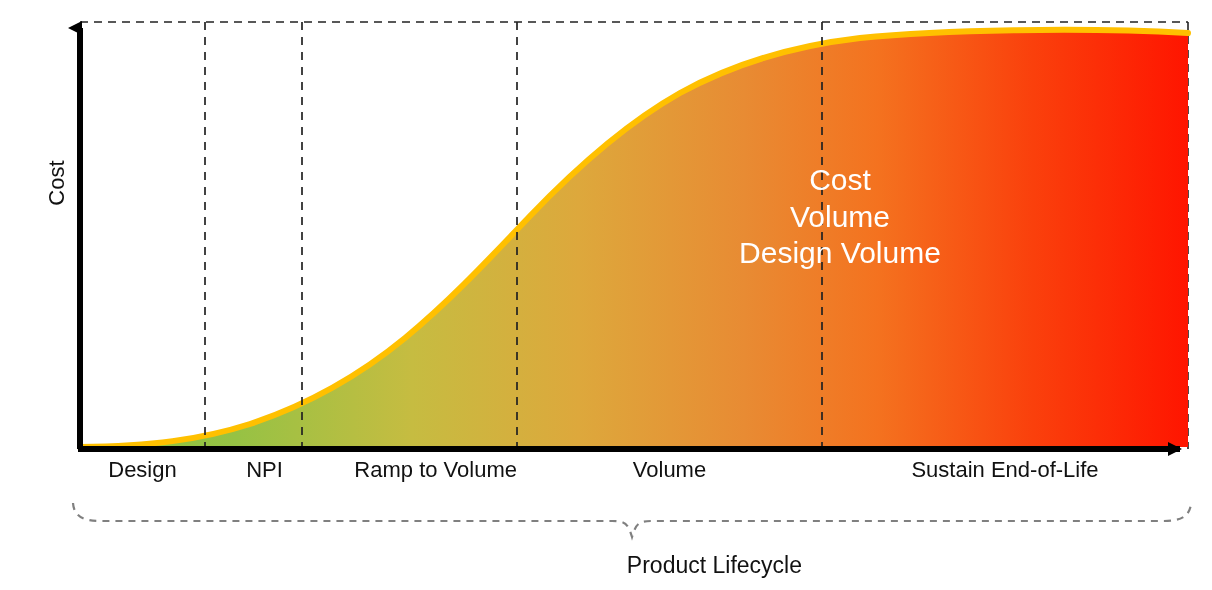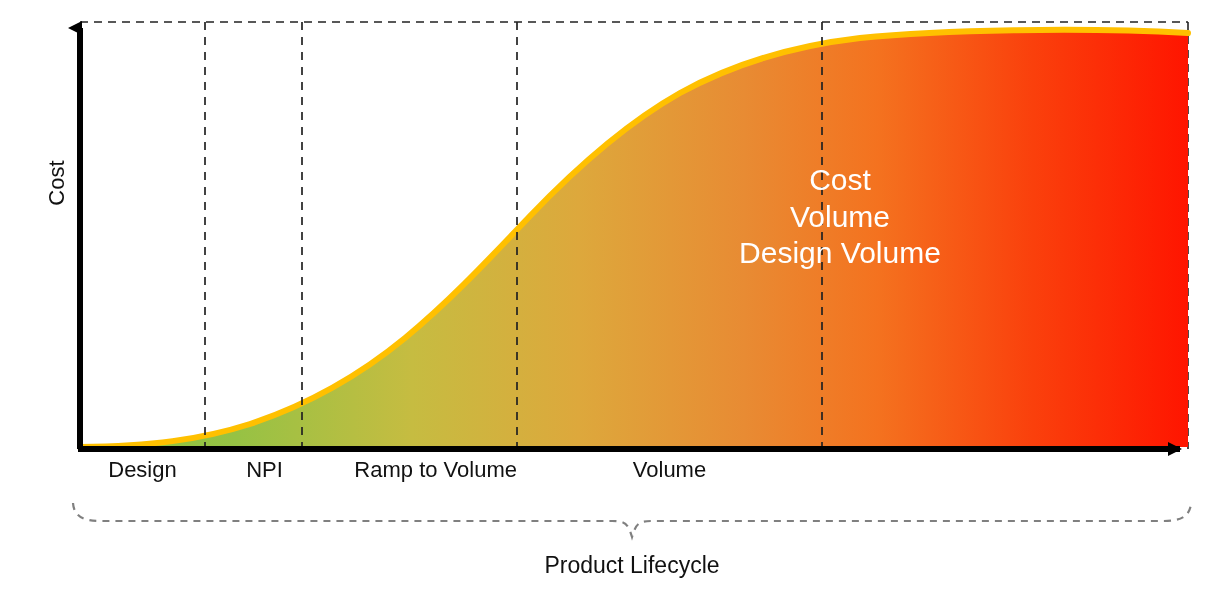--- a/index.html
+++ b/index.html
@@ -141,6 +141,7 @@
   <div class="phase-label" style="left:216px; width:97px;">NPI</div>
   <div class="phase-label" style="left:302px; width:215px;text-align:right;">Ramp to Volume</div>
   <div class="phase-label" style="left:517px; width:305px;">Volume</div>
+  <div class="phase-label" style="left:822px; width:366px;">Sustain End-of-Life</div>
 
   <div class="overlay-text">
     <span class="ln">Cost</span>

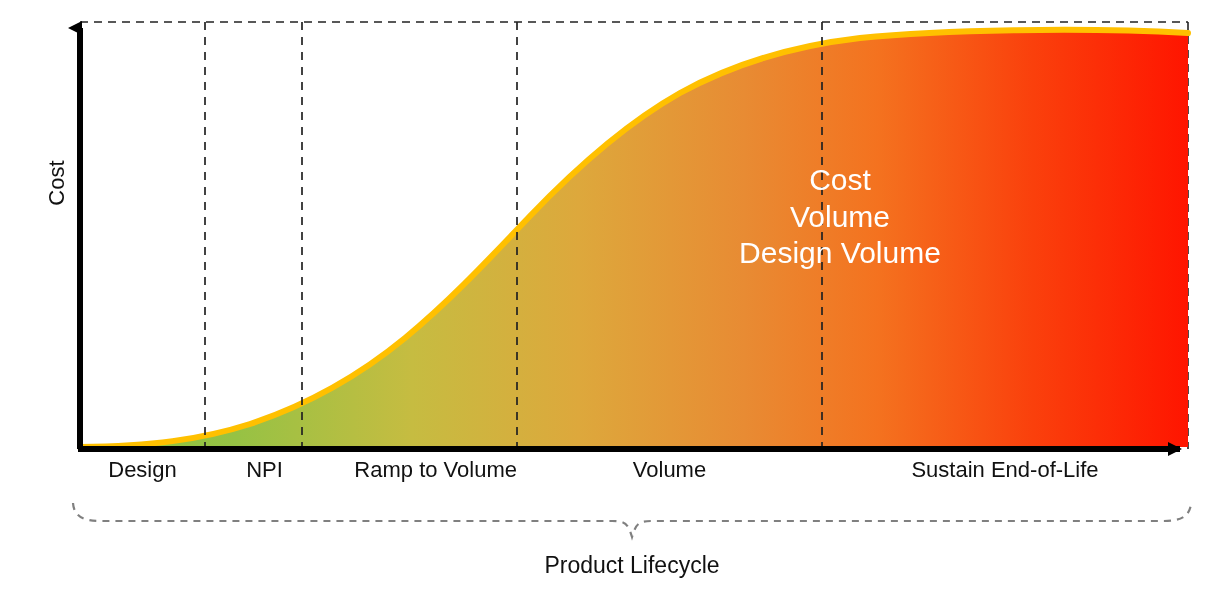--- a/index.html
+++ b/index.html
@@ -65,7 +65,7 @@
     top: 552px;
     left: 462px;
     width: 340px;
-    text-align: center;
+    text-align: right;
     font-size: 23px;
     color: #111111;
     white-space: nowrap;

